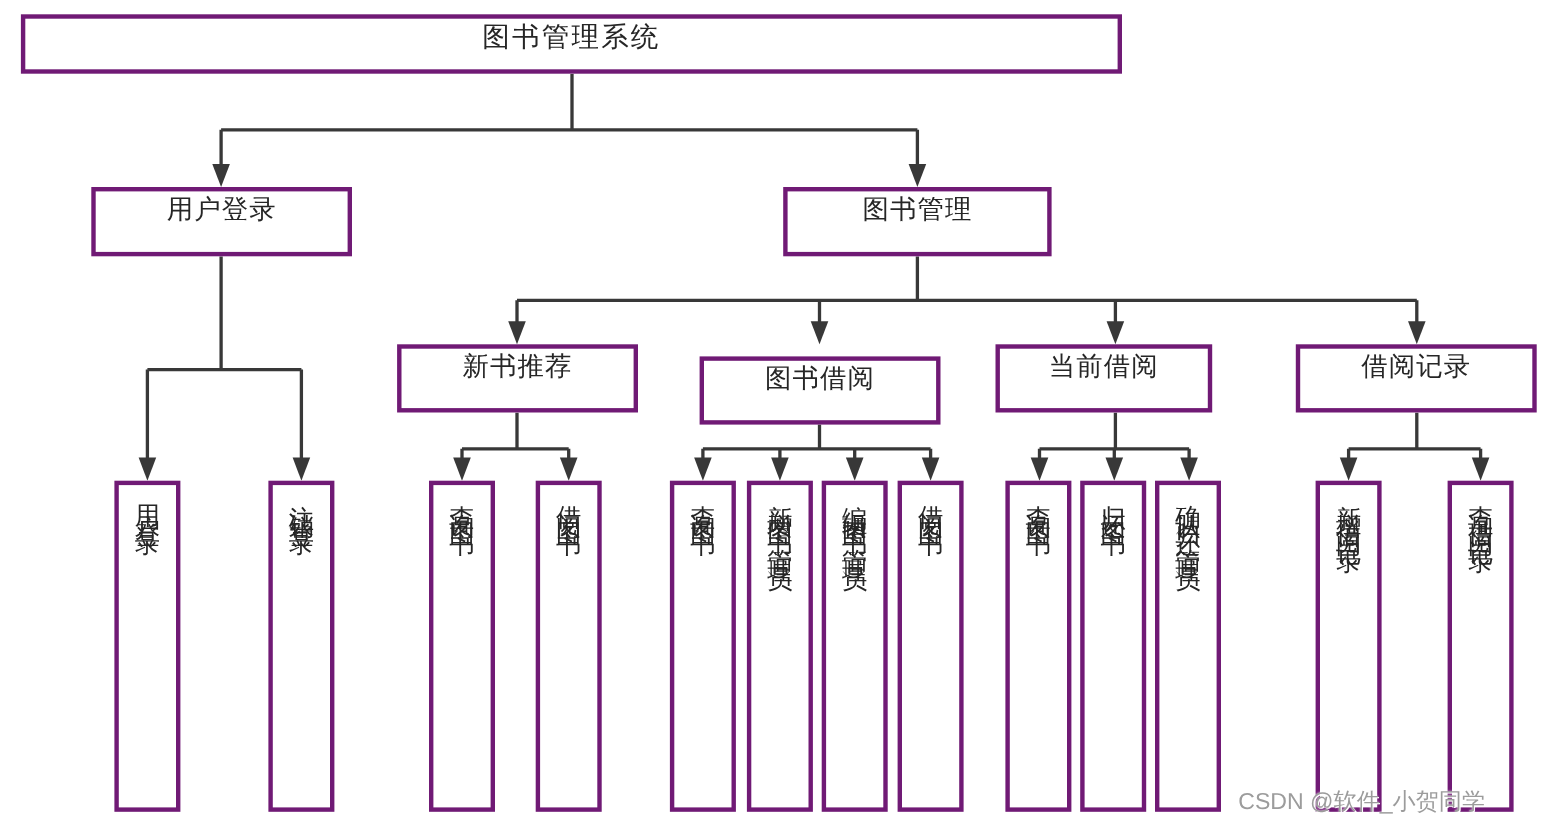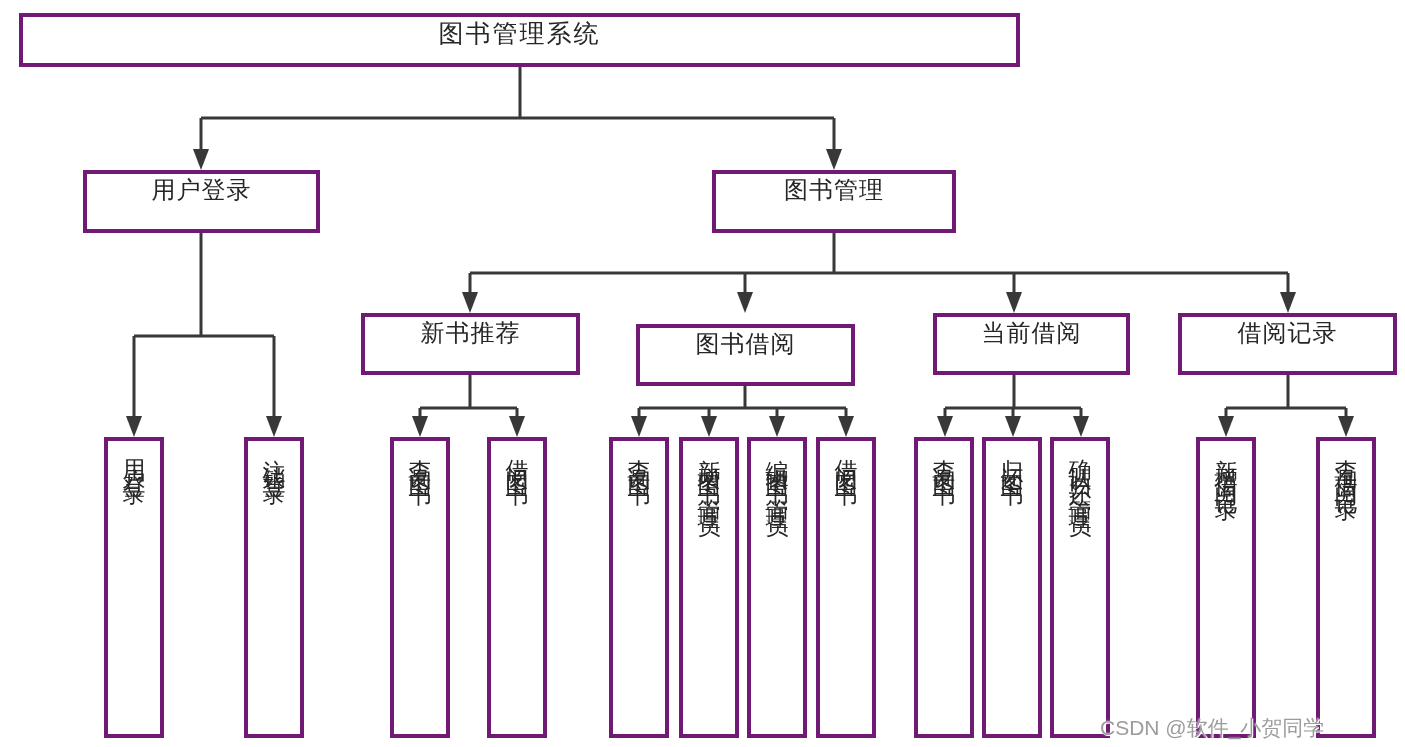--- a/index.html
+++ b/index.html
@@ -127,7 +127,7 @@
   <div class="box" style="left:636px; top:313px; width:219px; height:62px;margin-top:11px;">
     <span class="hlabel">图书借阅</span>
   </div>
-  <div class="box" style="left:905px; top:313px; width:197px; height:62px;margin-left:28px;">
+  <div class="box" style="left:905px; top:313px; width:197px; height:62px;">
     <span class="hlabel">当前借阅</span>
   </div>
   <div class="box" style="left:1178px; top:313px; width:219px; height:62px;">

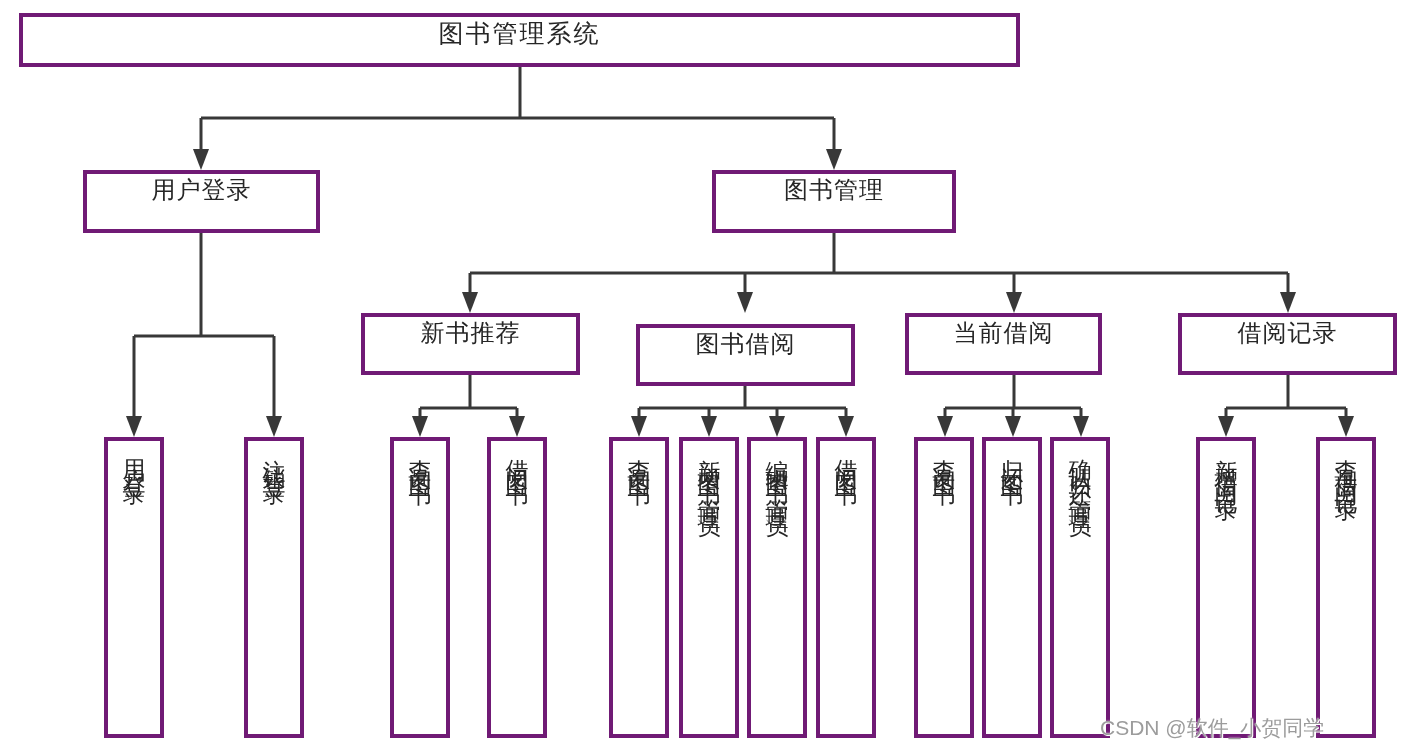--- a/index.html
+++ b/index.html
@@ -63,6 +63,7 @@
     white-space: nowrap;
     text-shadow: 0 0 2px #ffffff, 1px 1px 0 #ffffff;
     z-index: 5;
+    text-align: right;
   }
 </style>
 </head>

